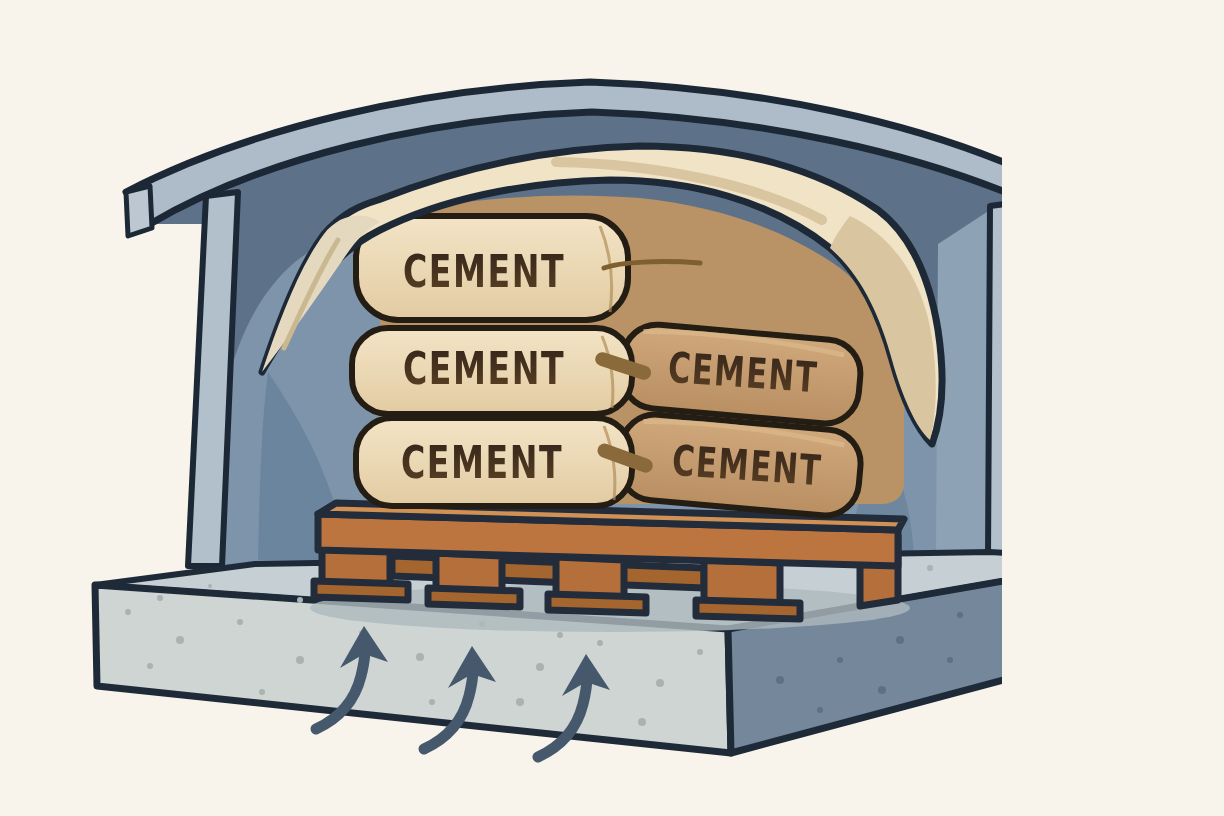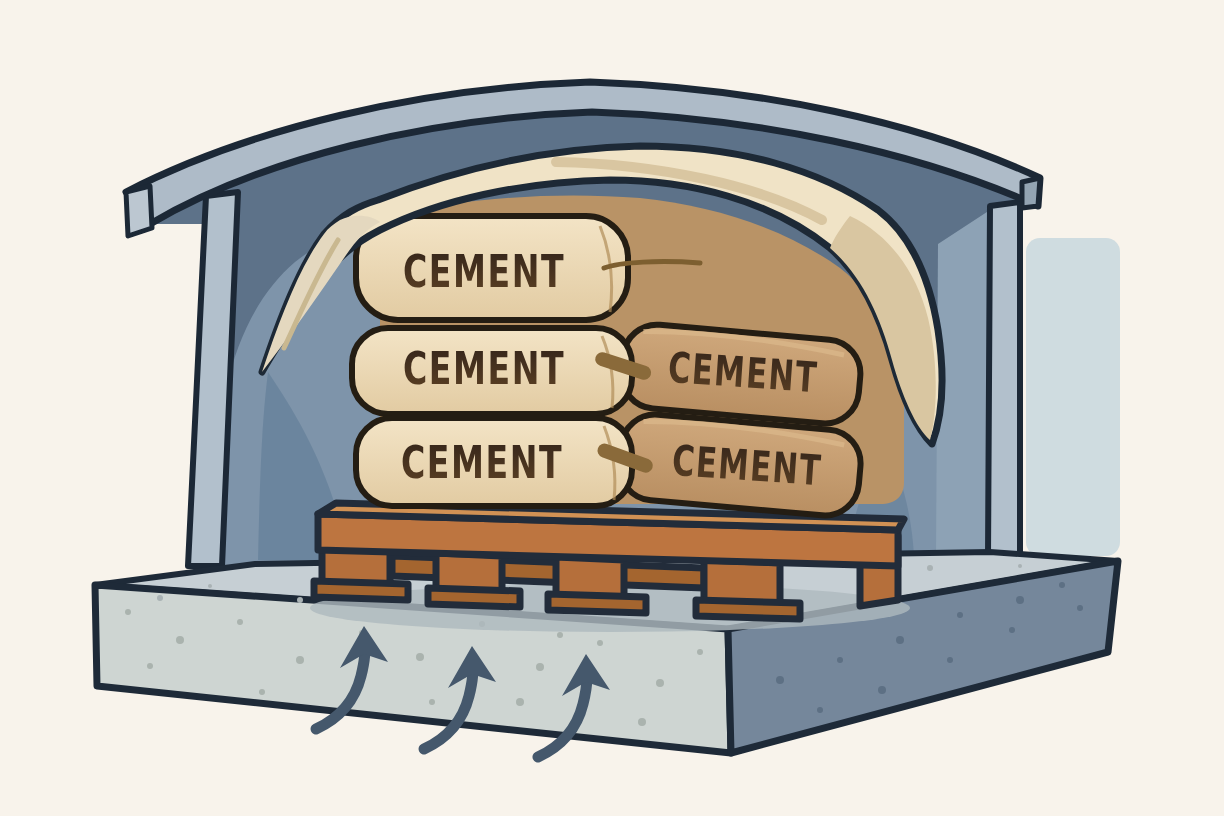--- a/index.html
+++ b/index.html
@@ -3,7 +3,7 @@
 <meta charset="utf-8">
 <style>
   html,body{margin:0;padding:0;background:#f8f3eb;}
-  .stage{position:relative;width:1224px;height:816px;overflow:hidden;background:#eab308;}
+  .stage{position:relative;width:1002px;height:816px;overflow:hidden;background:#eab308;}
   svg{display:block;}
   text.bag-label{font-family:"DejaVu Sans","Liberation Sans",sans-serif;font-weight:bold;letter-spacing:2px;}
 </style>

